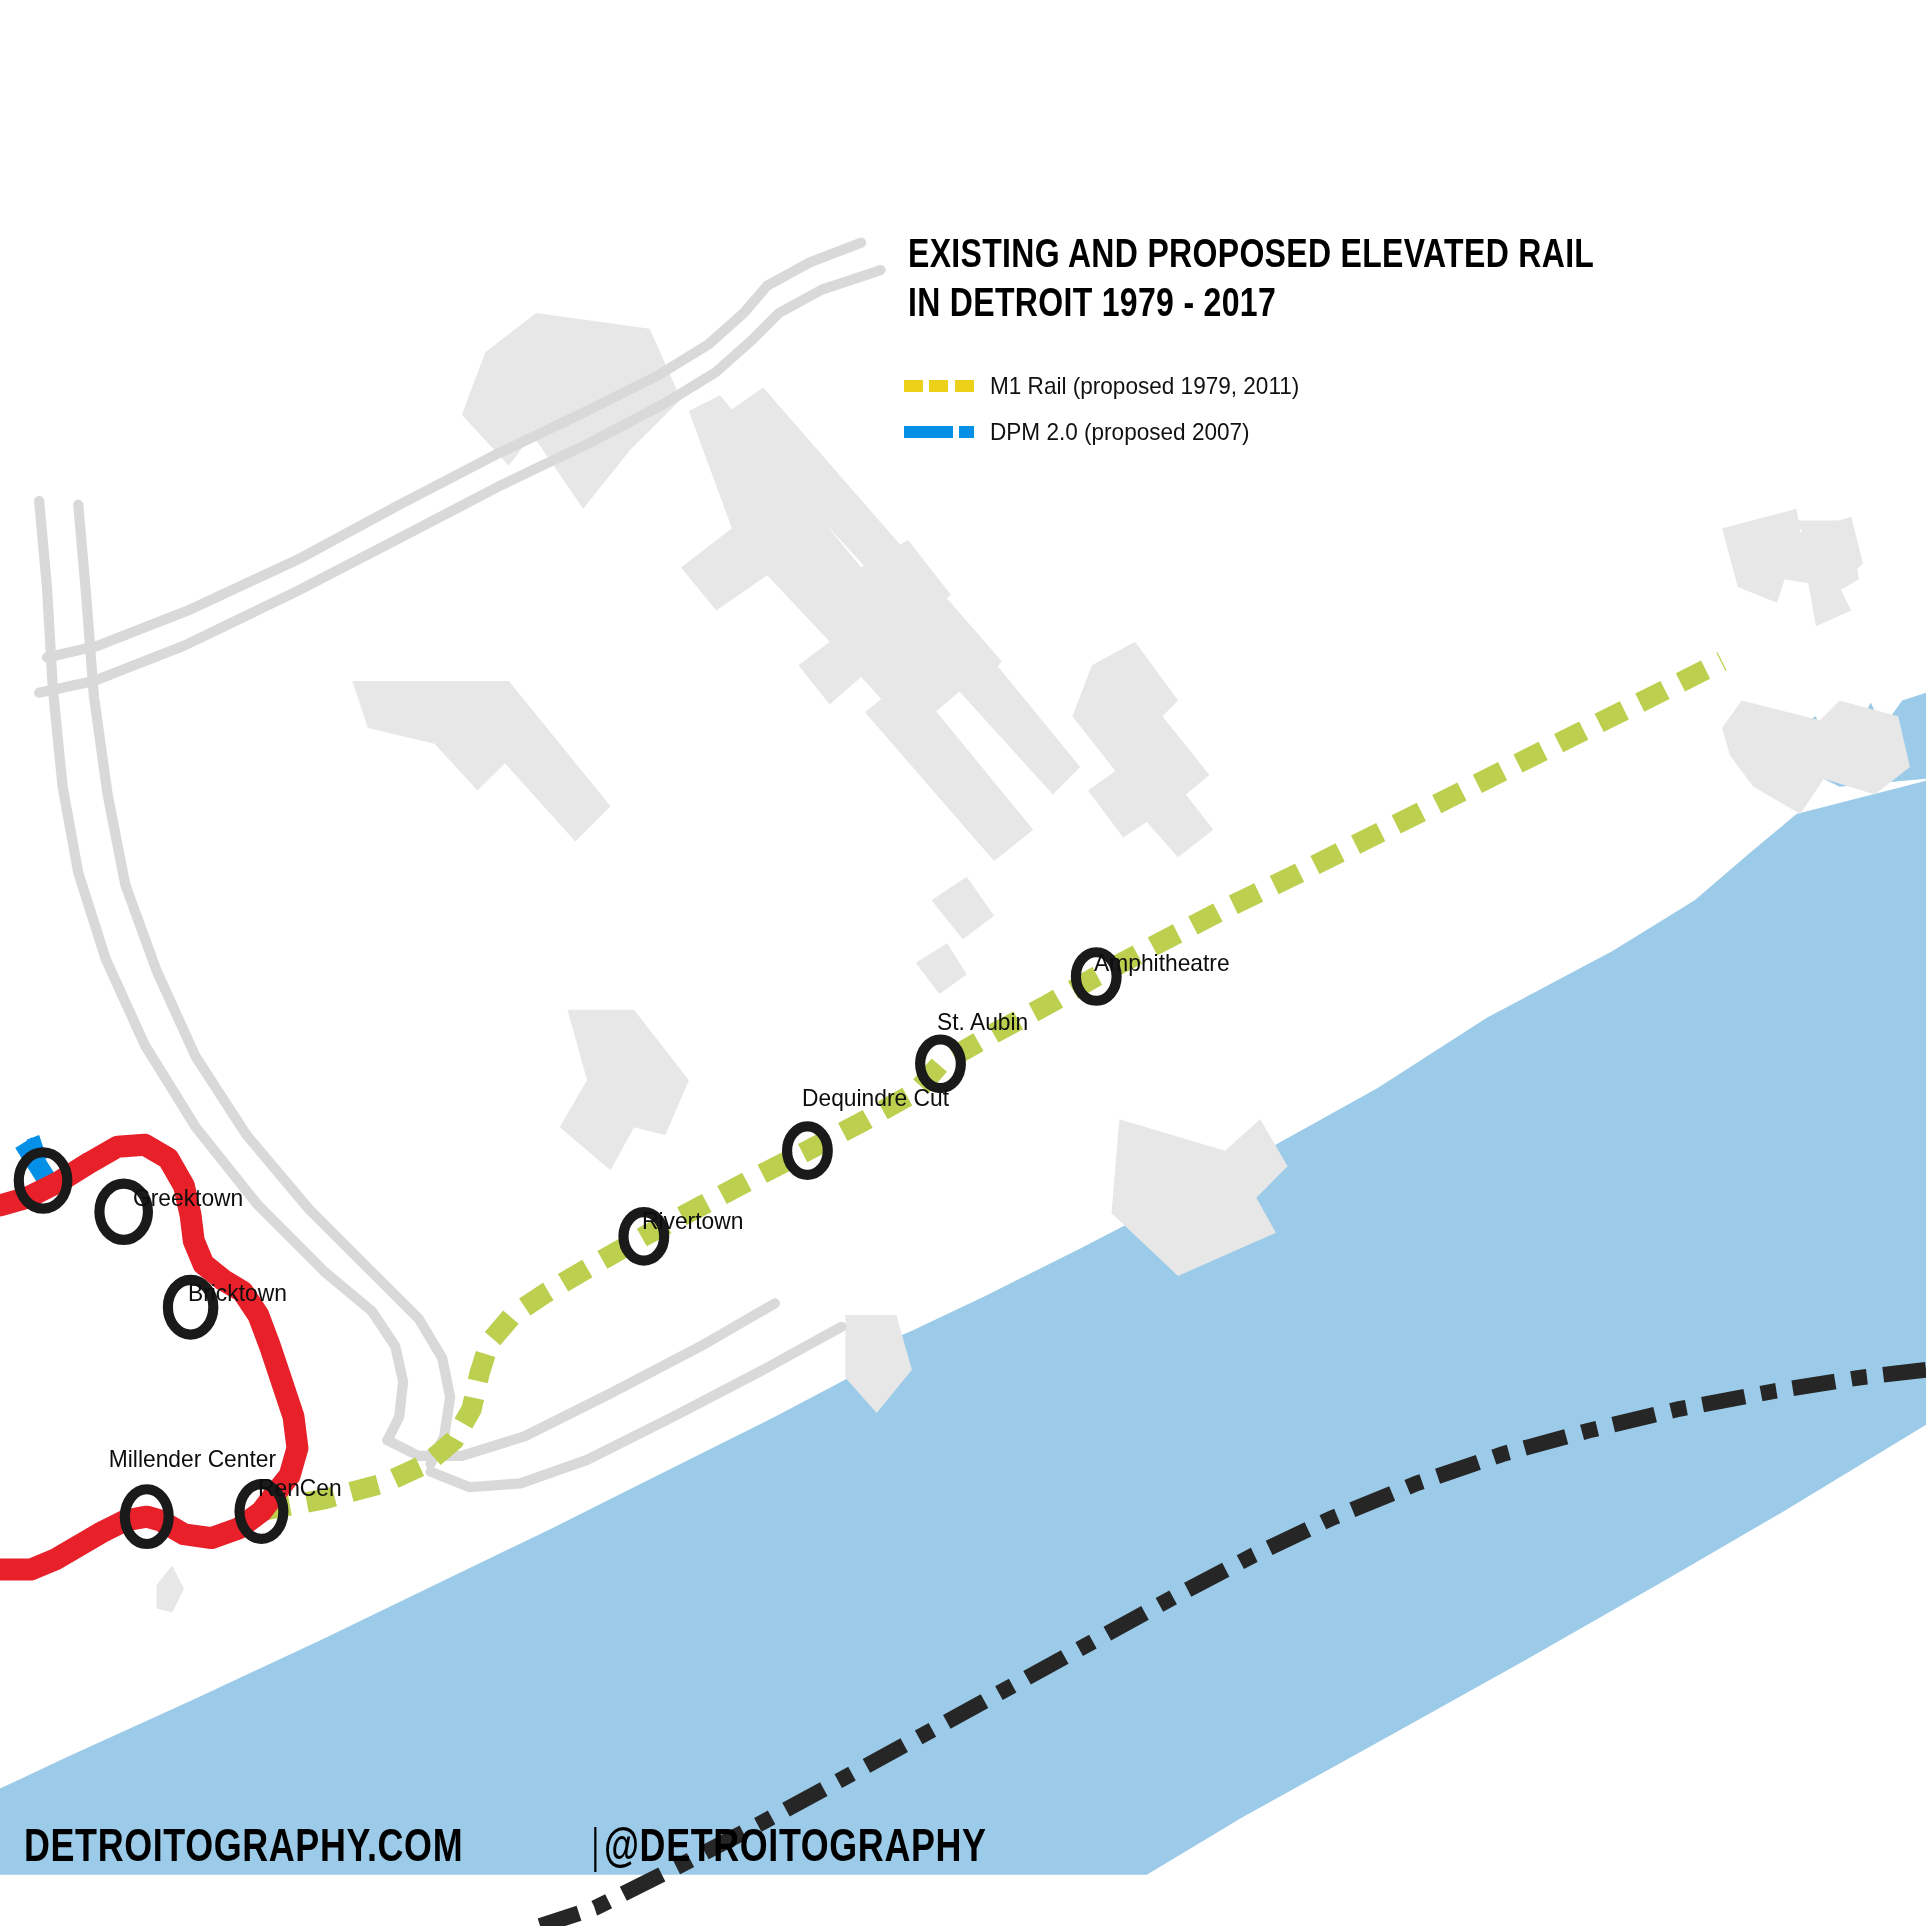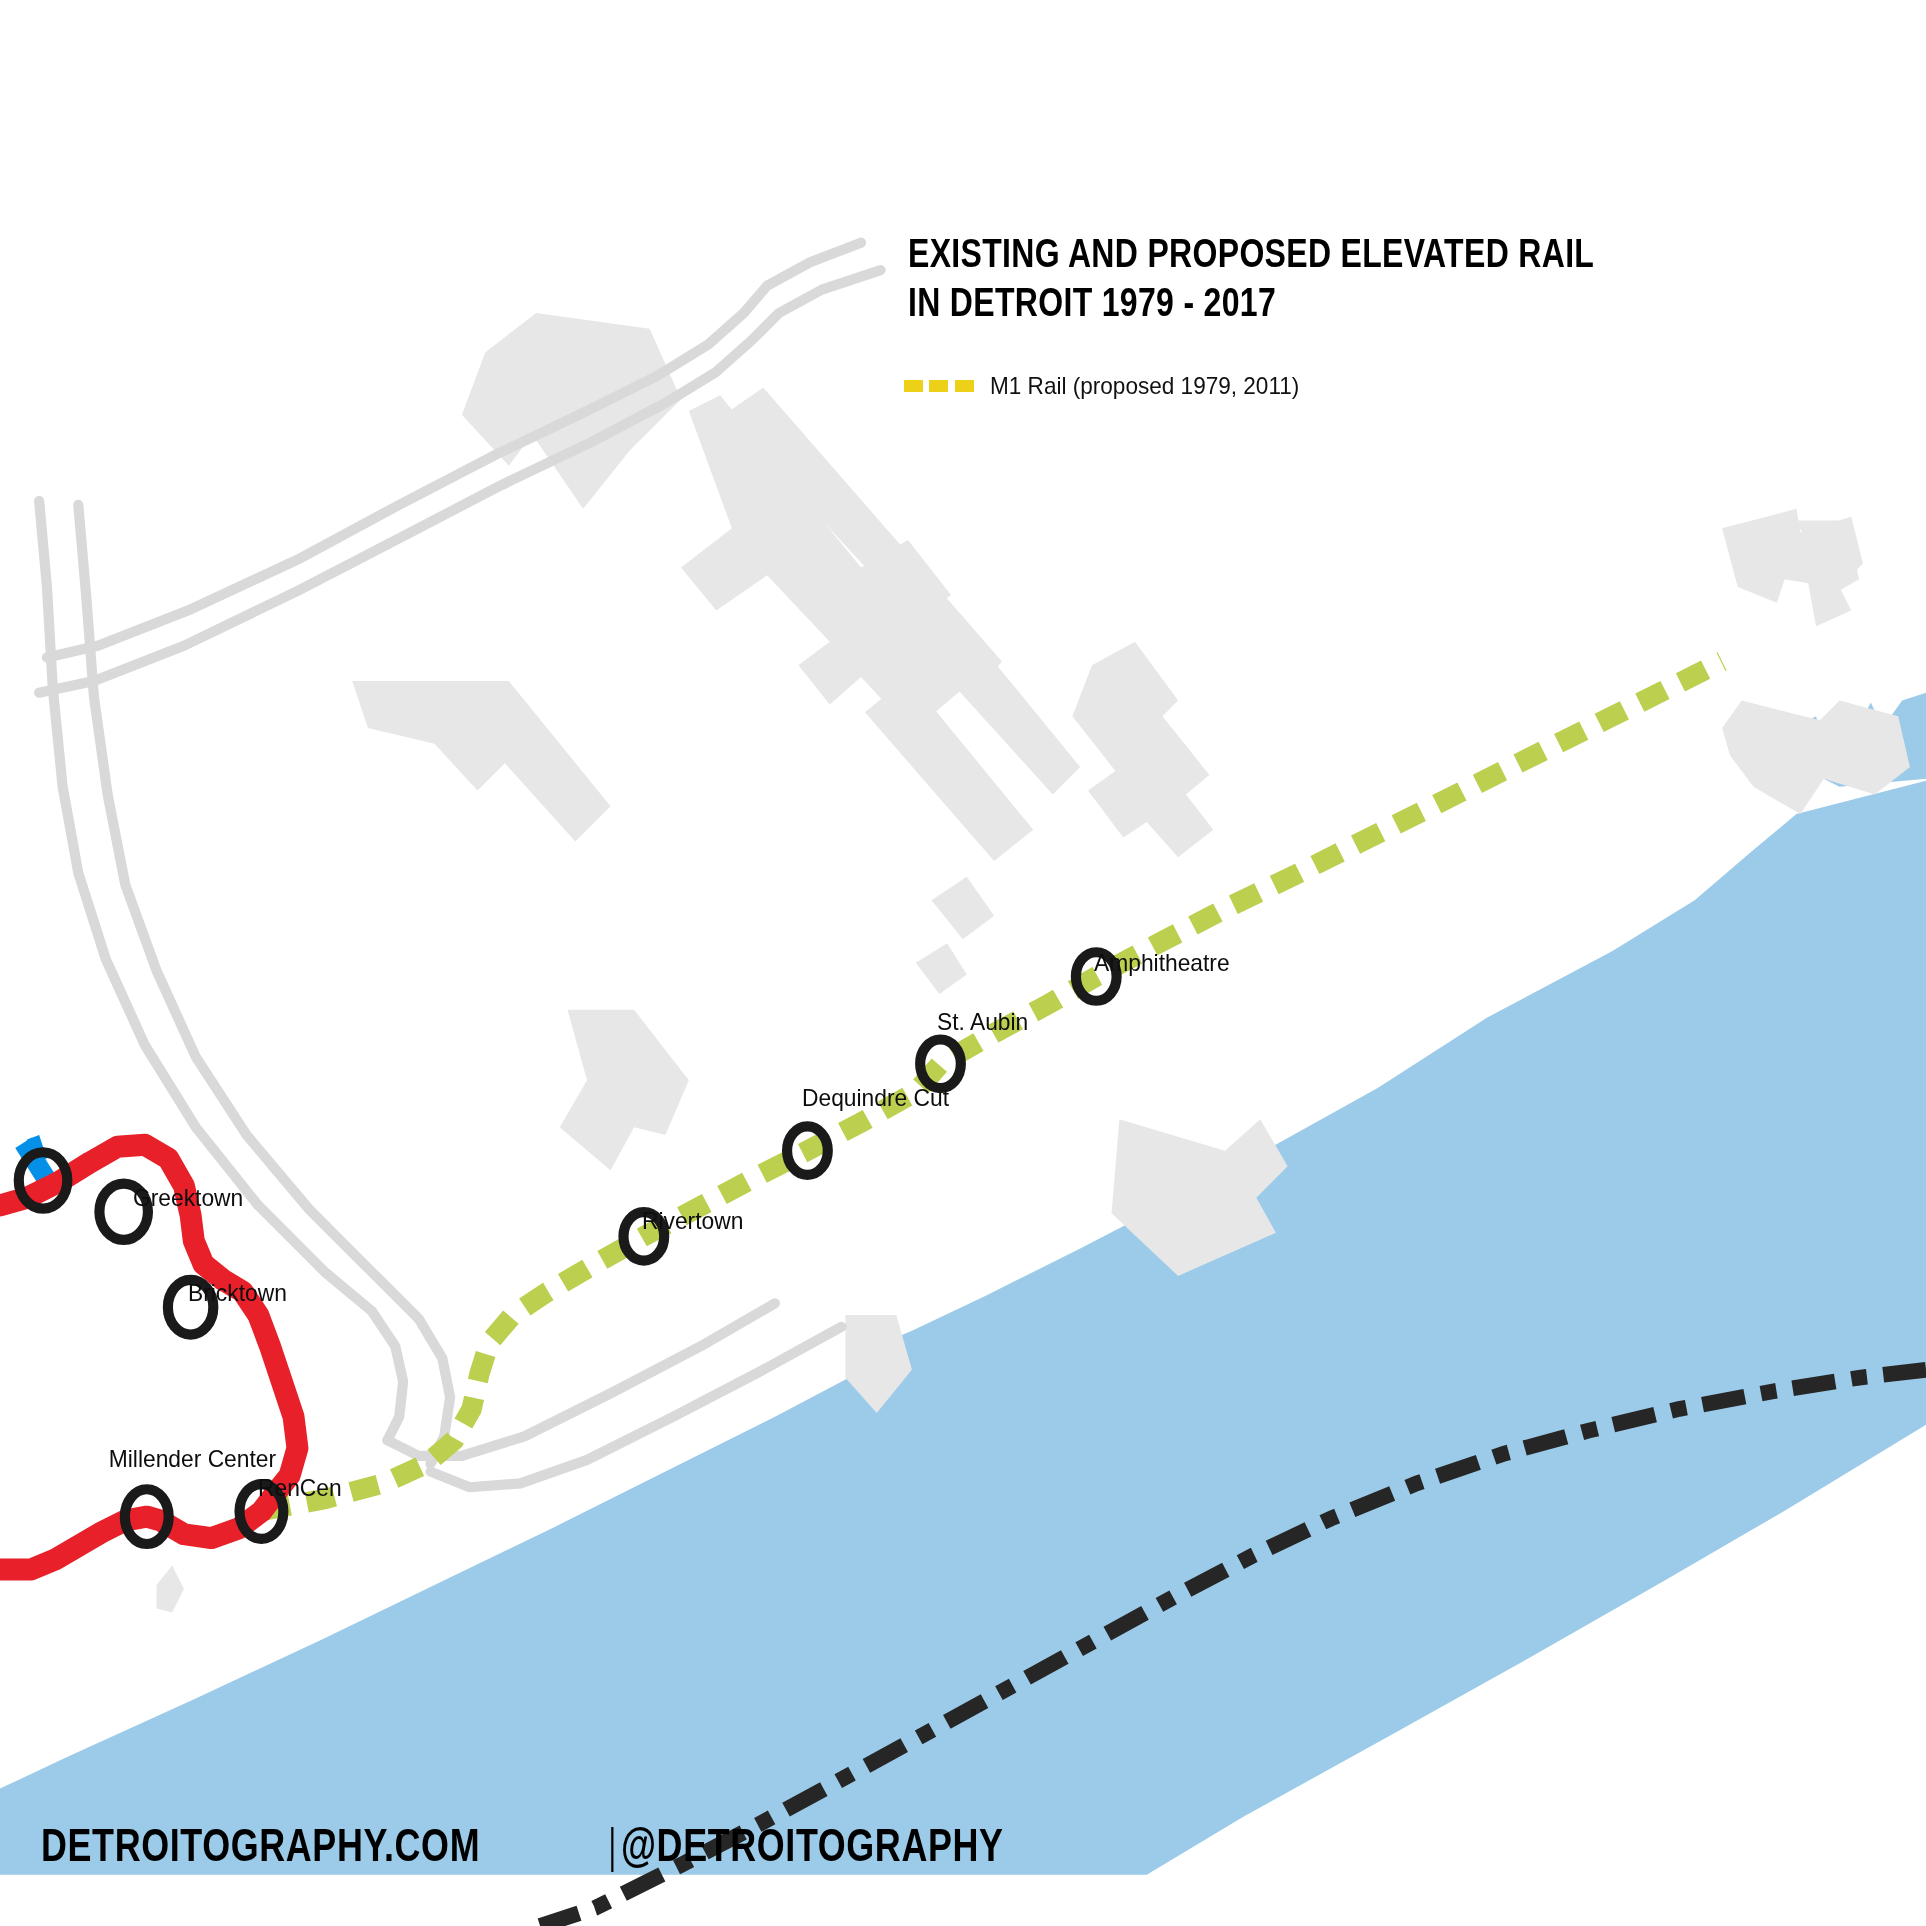--- a/index.html
+++ b/index.html
@@ -244,6 +244,10 @@
 
 
 
+    <div class="legend-row">
+      <span class="legend-swatch dash2" style="--c:#0590E8"></span>
+      <span class="legend-label">DPM 2.0 (proposed 2007)</span>
+    </div>
 
 
   </div>

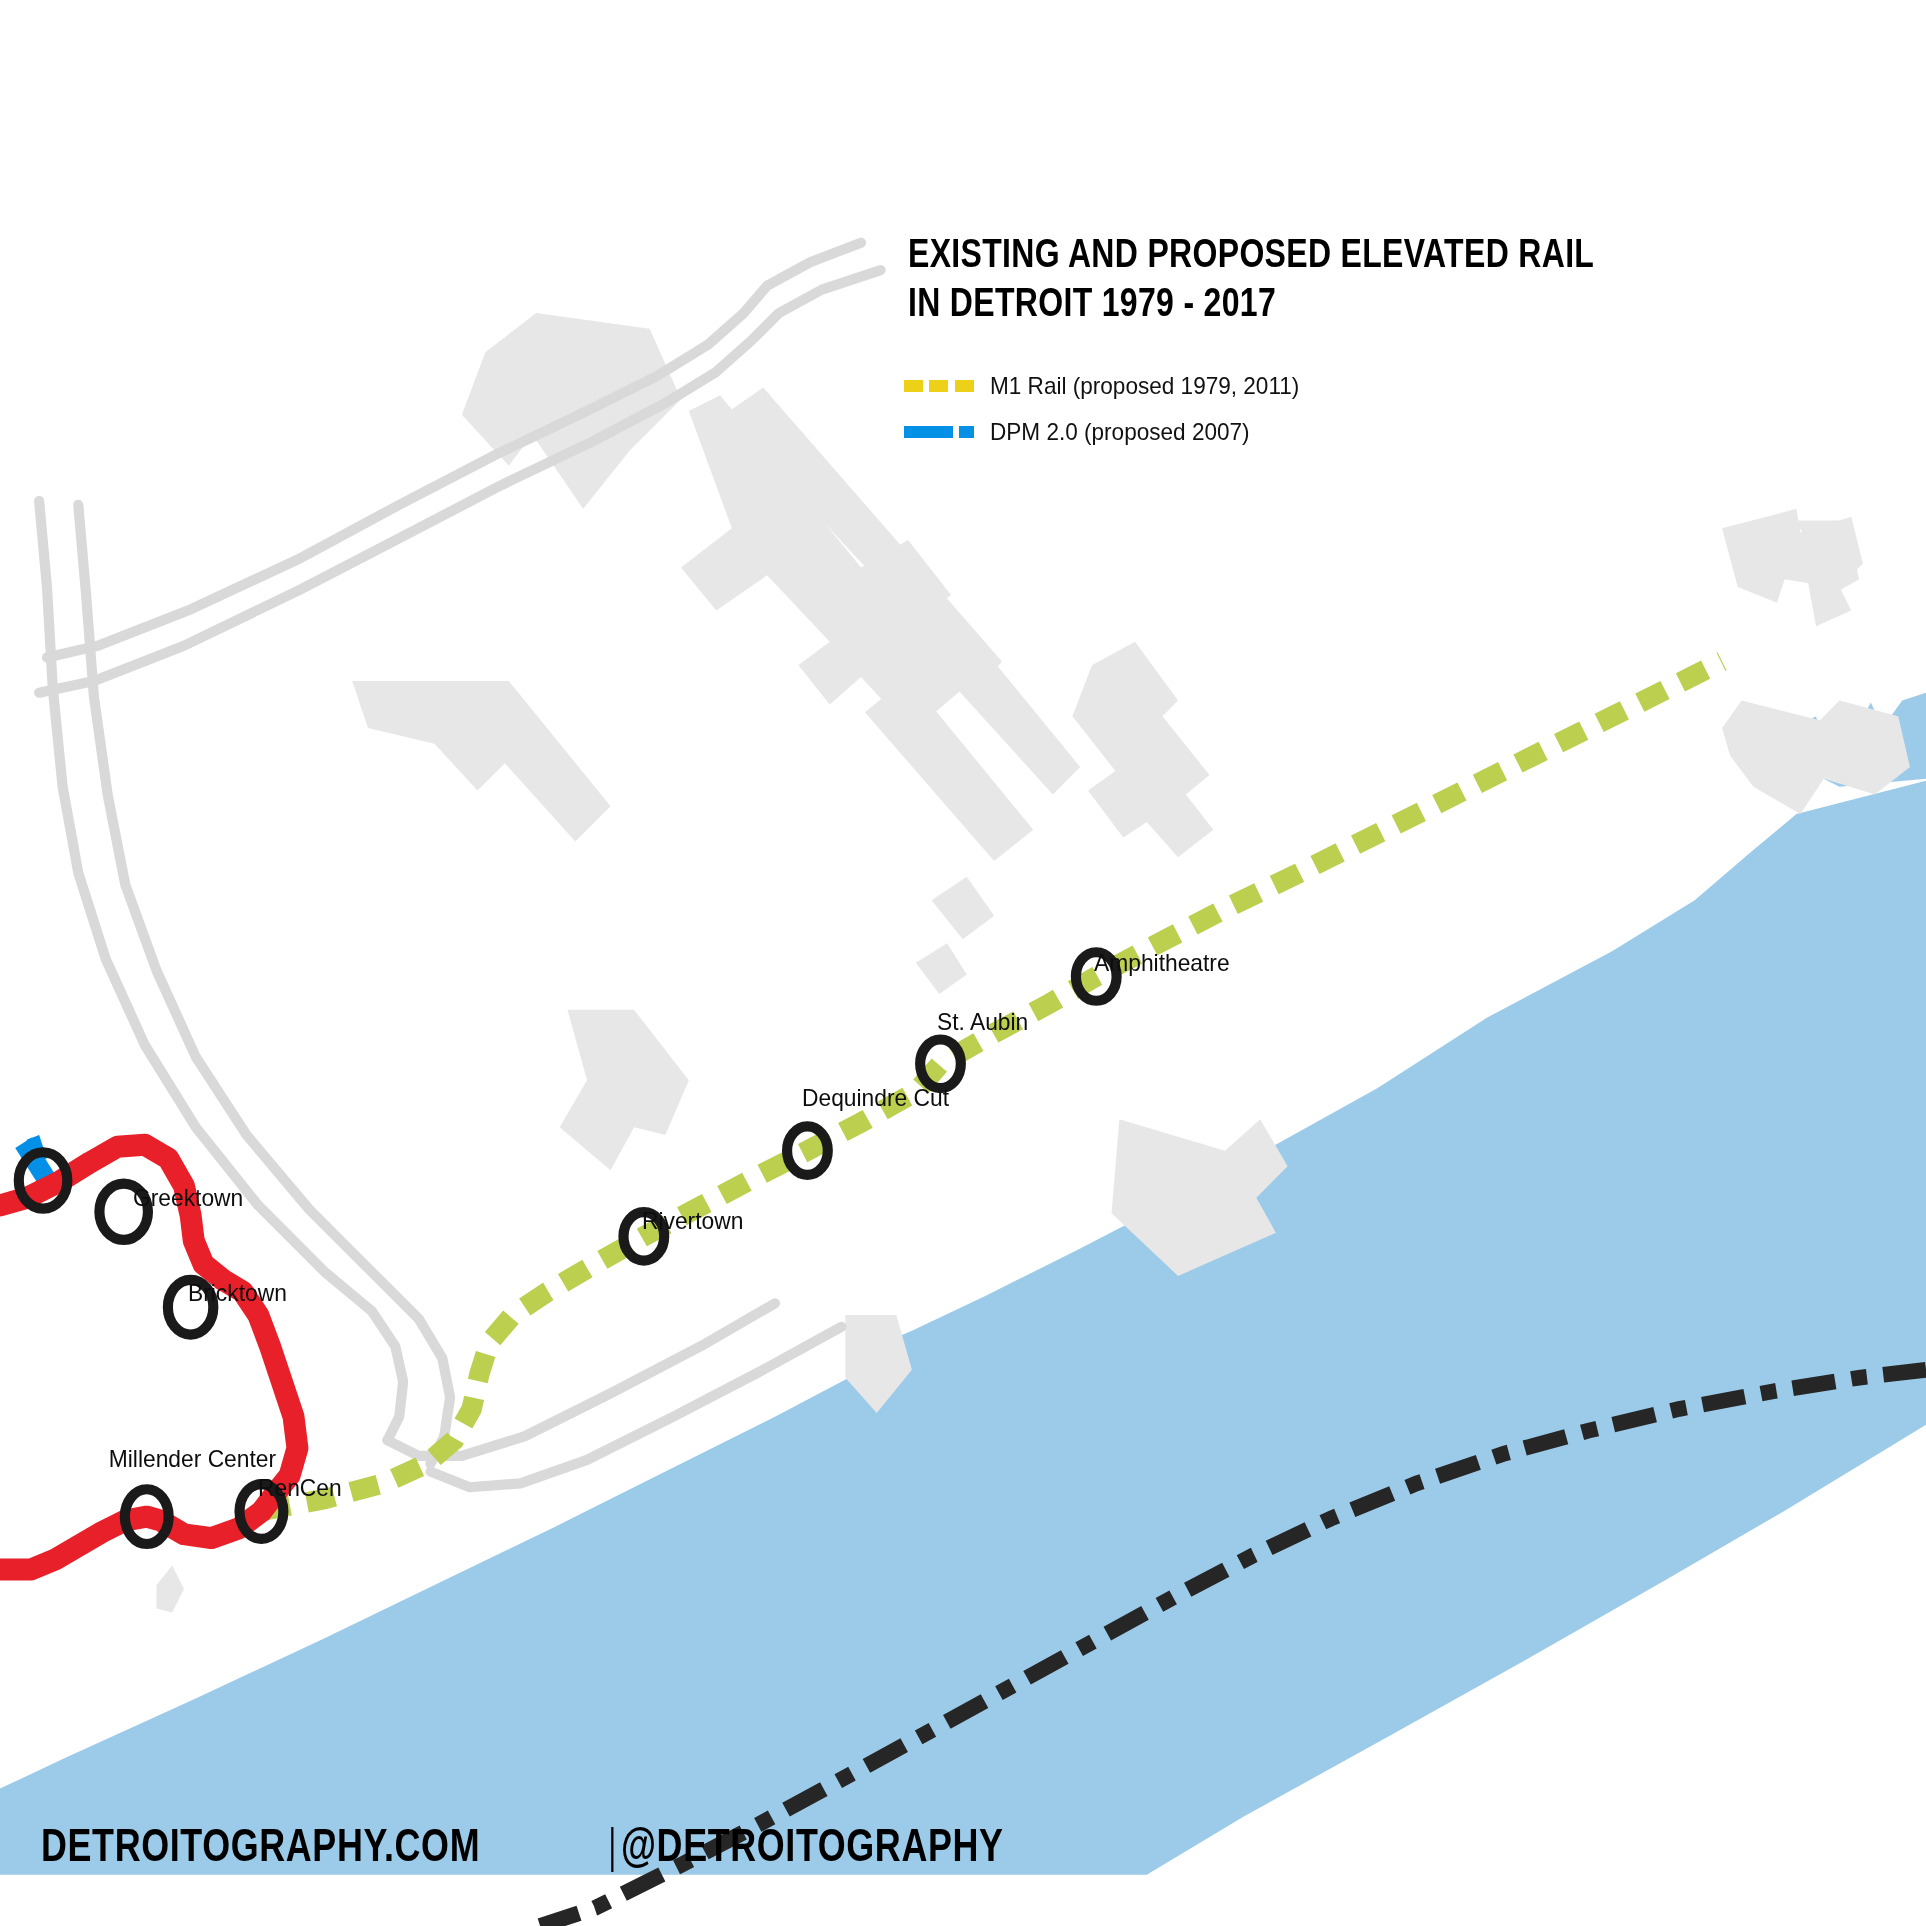--- a/index.html
+++ b/index.html
@@ -100,7 +100,7 @@
   
   .footer {
     position: absolute;
-    left: 41px;
+    left: 24px;
     top: 1818px;
     display: flex;
     align-items: center;

